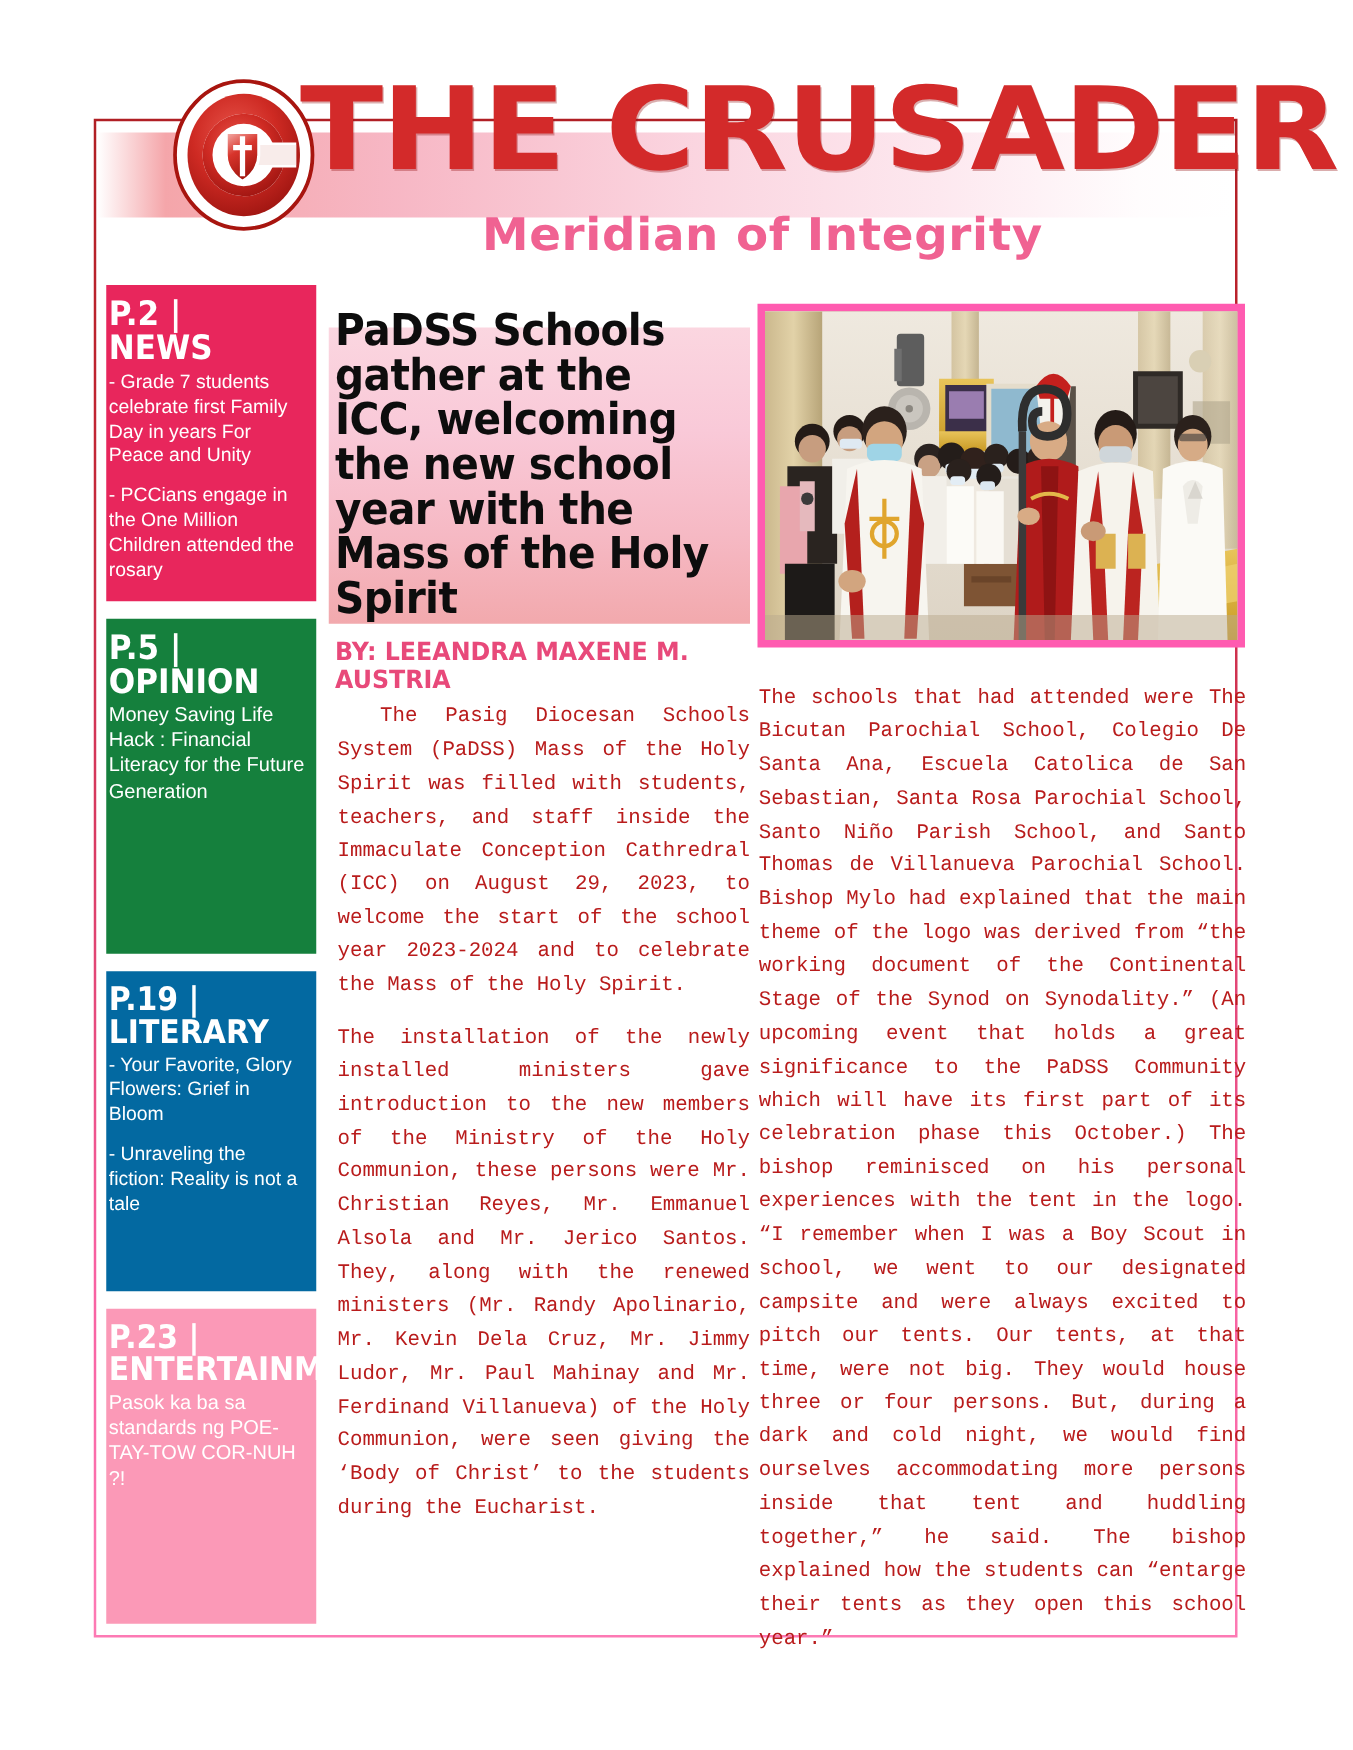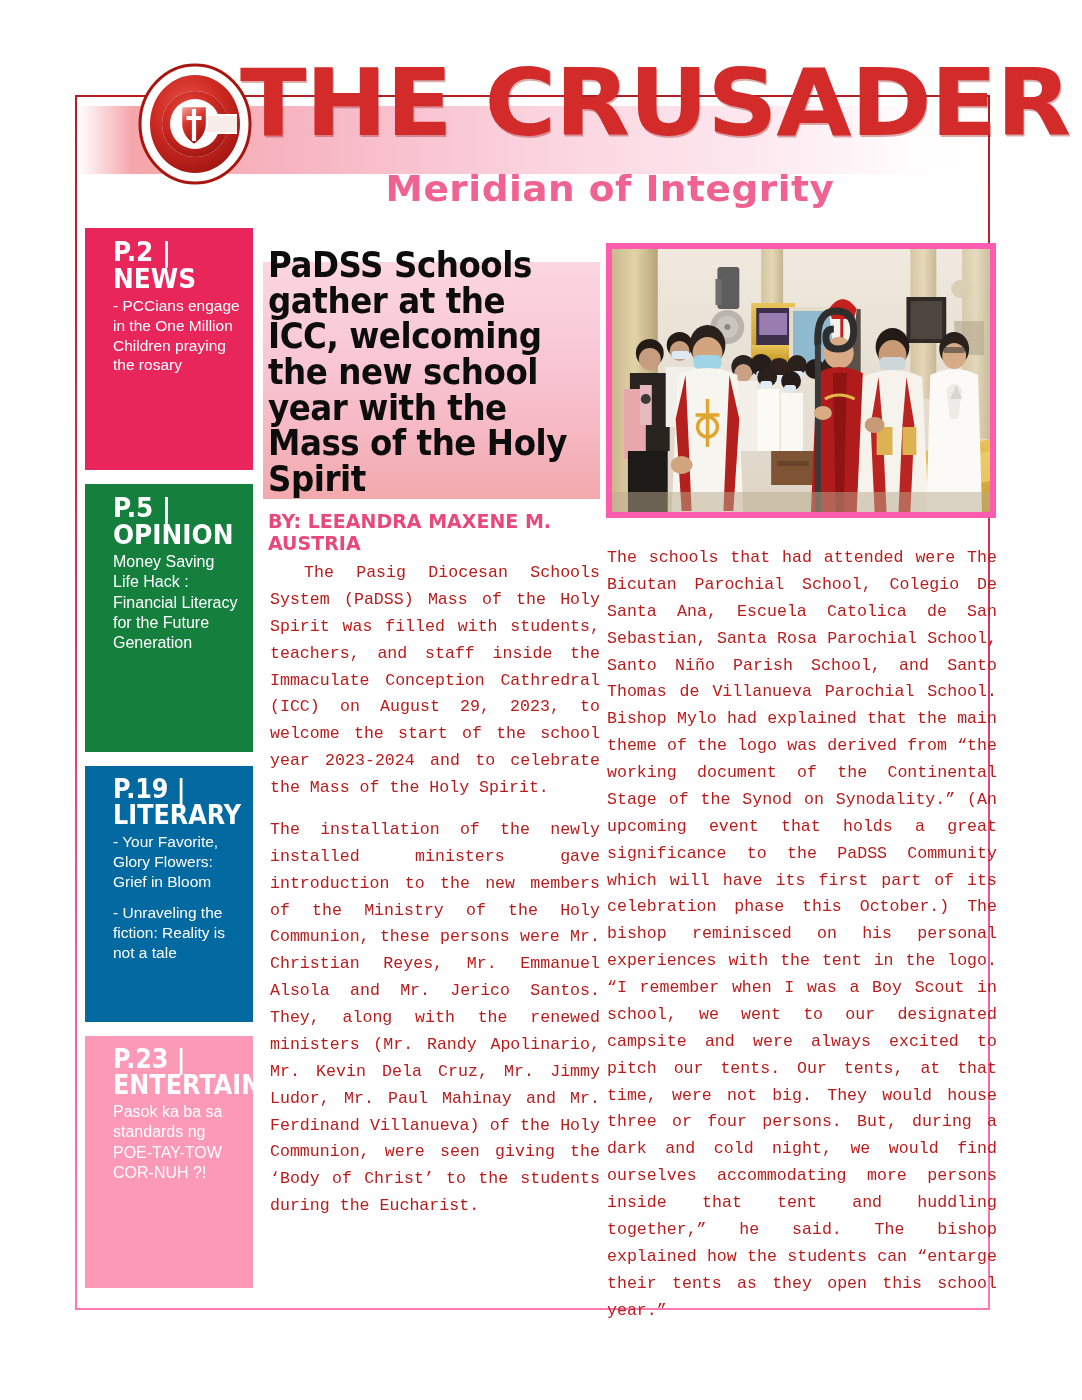--- a/index.html
+++ b/index.html
@@ -76,7 +76,7 @@
 
   
   .sidebar { position:absolute; left:85px; top:228px; width:176px; }
-  .side-box { width:168px; margin-bottom:14px; padding:10px 9px 14px 28px; }
+  .side-box { width:168px; margin-bottom:14px; padding:10px 9px 14px 2px; }
   .side-box .kicker {
     font-family:"DejaVu Sans", sans-serif;
     font-weight:bold;

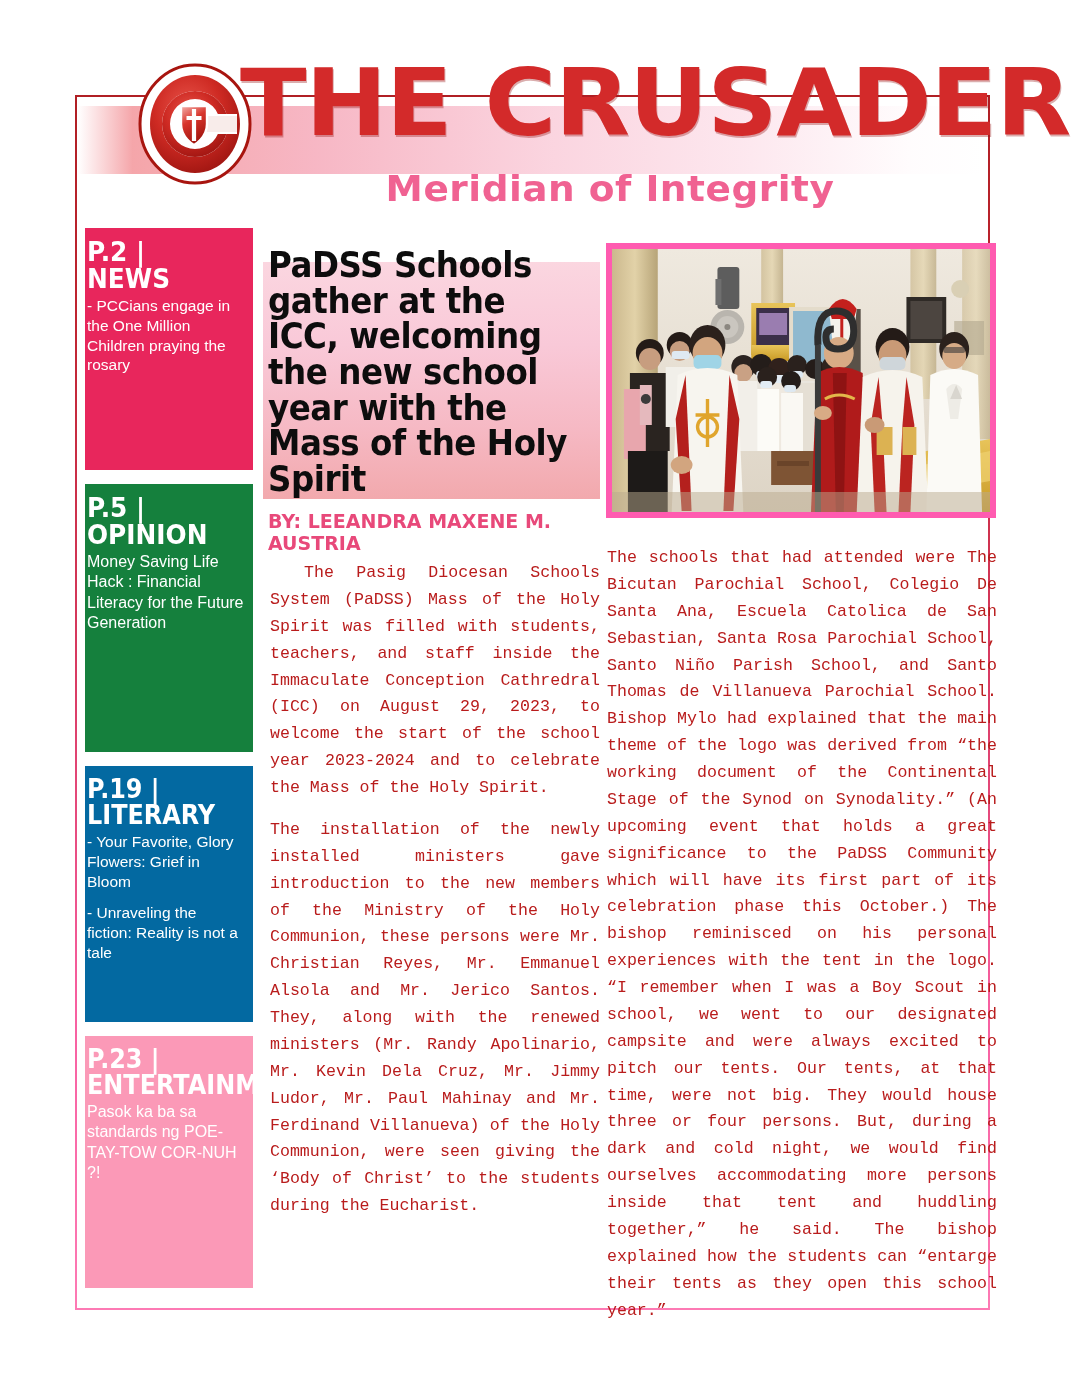--- a/index.html
+++ b/index.html
@@ -208,6 +208,7 @@
     <div class="side-box c-news">
       <div class="kicker">P.2 | NEWS</div>
       <div class="items">
+        <p>- Grade 7 students celebrate first Family Day in years For Peace and Unity</p>
         <p> - PCCians engage in the One Million Children praying the rosary</p>
       </div>
     </div>

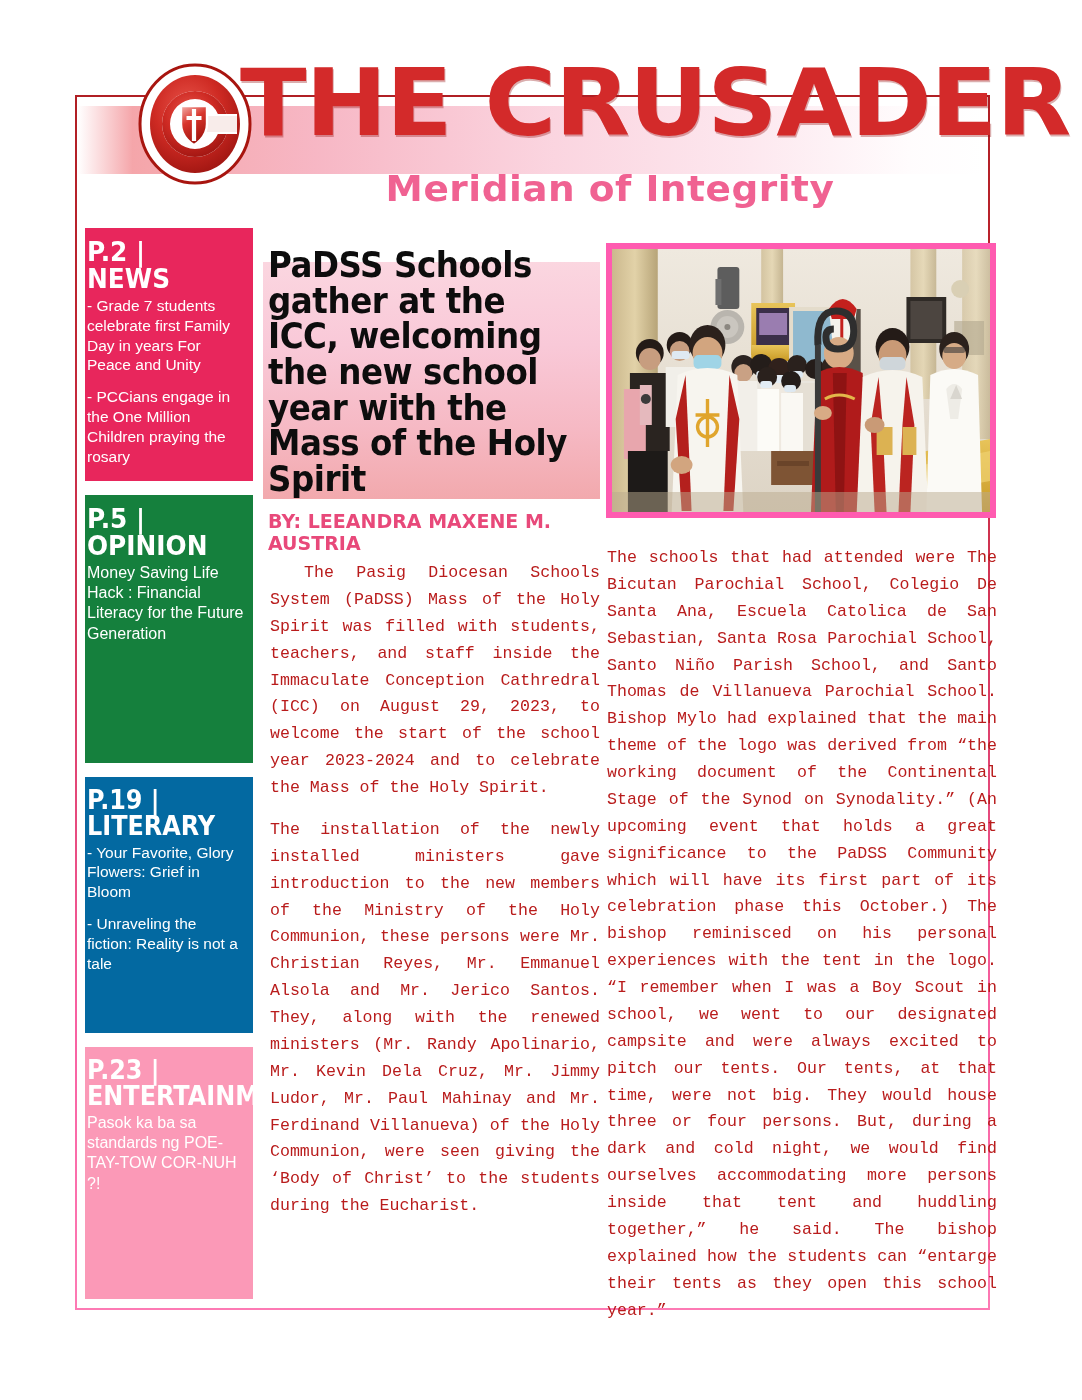--- a/index.html
+++ b/index.html
@@ -209,7 +209,7 @@
       <div class="kicker">P.2 | NEWS</div>
       <div class="items">
         <p>- Grade 7 students celebrate first Family Day in years For Peace and Unity</p>
-        <p> - PCCians engage in the One Million Children praying the rosary</p>
+        <p> - PCCians engage in the One Million Children attended the rosary</p>
       </div>
     </div>
 

